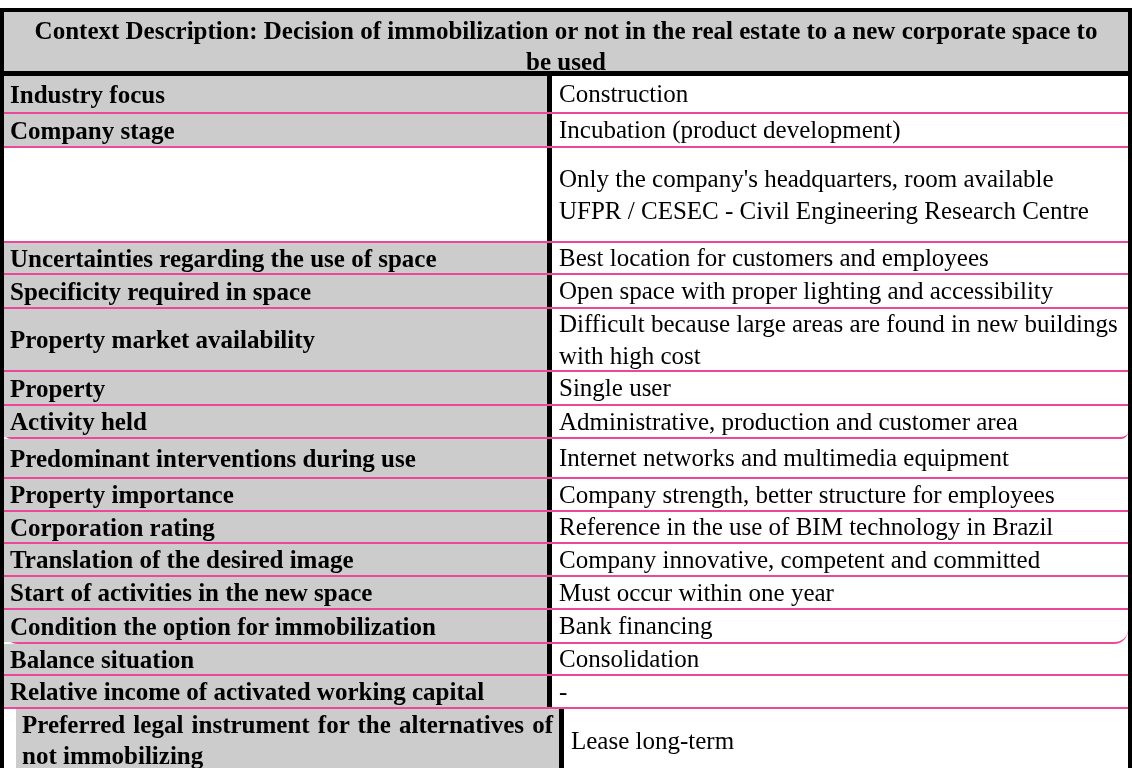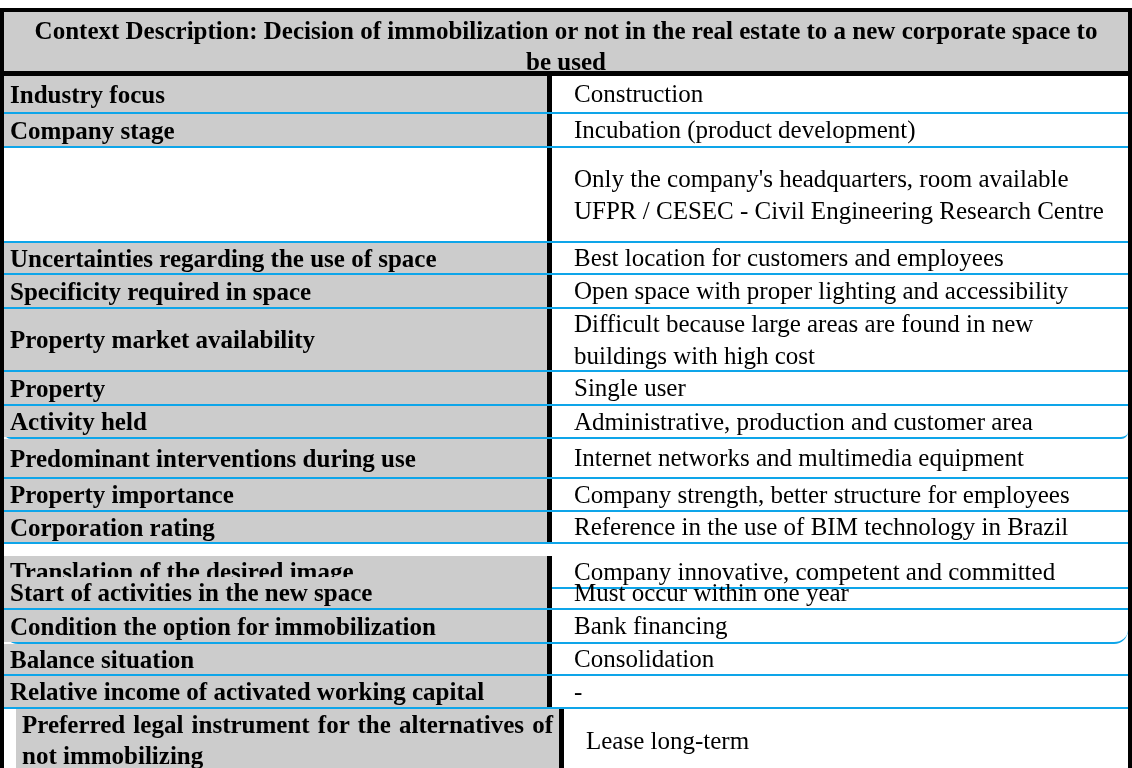--- a/index.html
+++ b/index.html
@@ -10,7 +10,7 @@
   .title { position:absolute; left:0; top:0; width:1124px; height:64px; background:#cccccc;
            border-bottom:5px solid #000; box-sizing:border-box;
            font-weight:bold; font-size:25px; line-height:31px; text-align:center; padding:3px 20px 0 20px; }
-  .row { position:absolute; left:0; width:1124px; box-sizing:border-box; border-bottom:2px solid #0ea5e9; }
+  .row { position:absolute; left:0; width:1124px; box-sizing:border-box; border-bottom:2px solid #ec4899; }
   .row.last { border-bottom:none;margin-left:12px; }
   .label { position:absolute; left:0; top:0; bottom:0; width:543px; background:#cccccc;
            font-weight:bold; font-size:25px; line-height:31px; padding:0 6px;

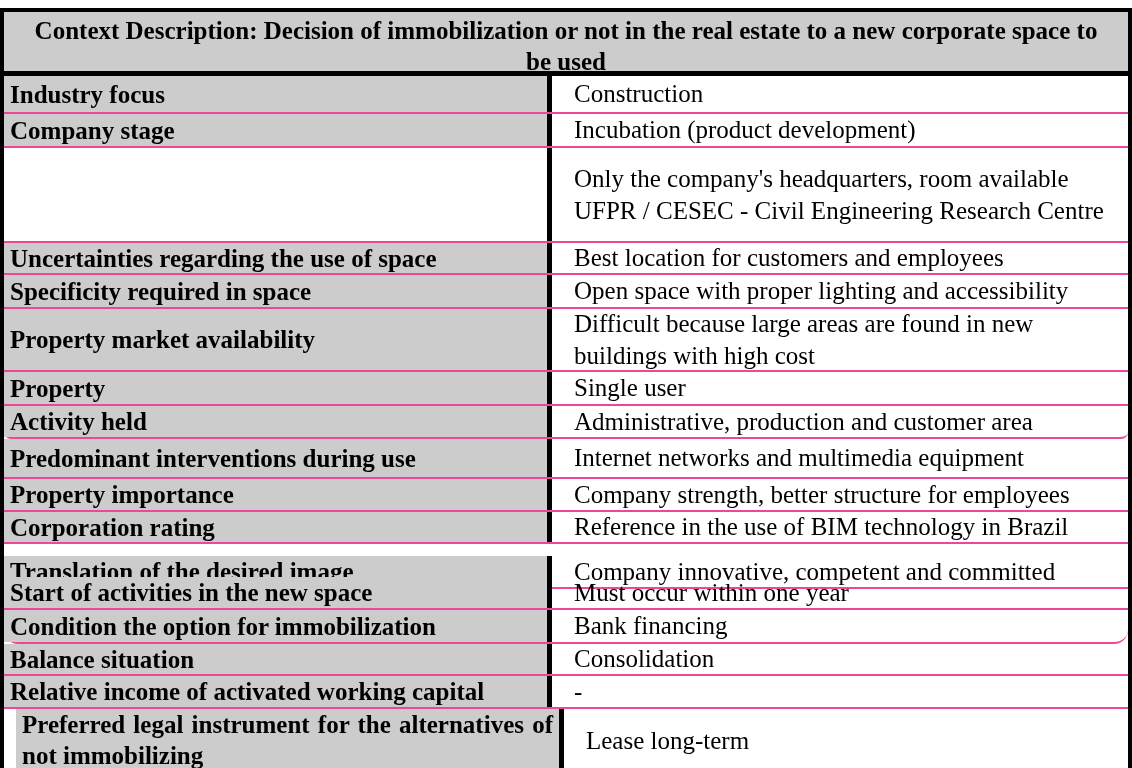--- a/index.html
+++ b/index.html
@@ -18,7 +18,7 @@
   .label.justify { text-align:justify; text-align-last:left; display:block; padding-top:0; }
   .divider { position:absolute; left:543px; top:0; bottom:0; width:5px; background:#000; }
   .value { position:absolute; left:548px; right:0; top:0; bottom:0; font-size:25px; line-height:32px;
-           padding:0 22px; box-sizing:border-box; display:flex; align-items:center; }
+           padding:0 7px; box-sizing:border-box; display:flex; align-items:center; }
 </style>
 </head>
 <body>

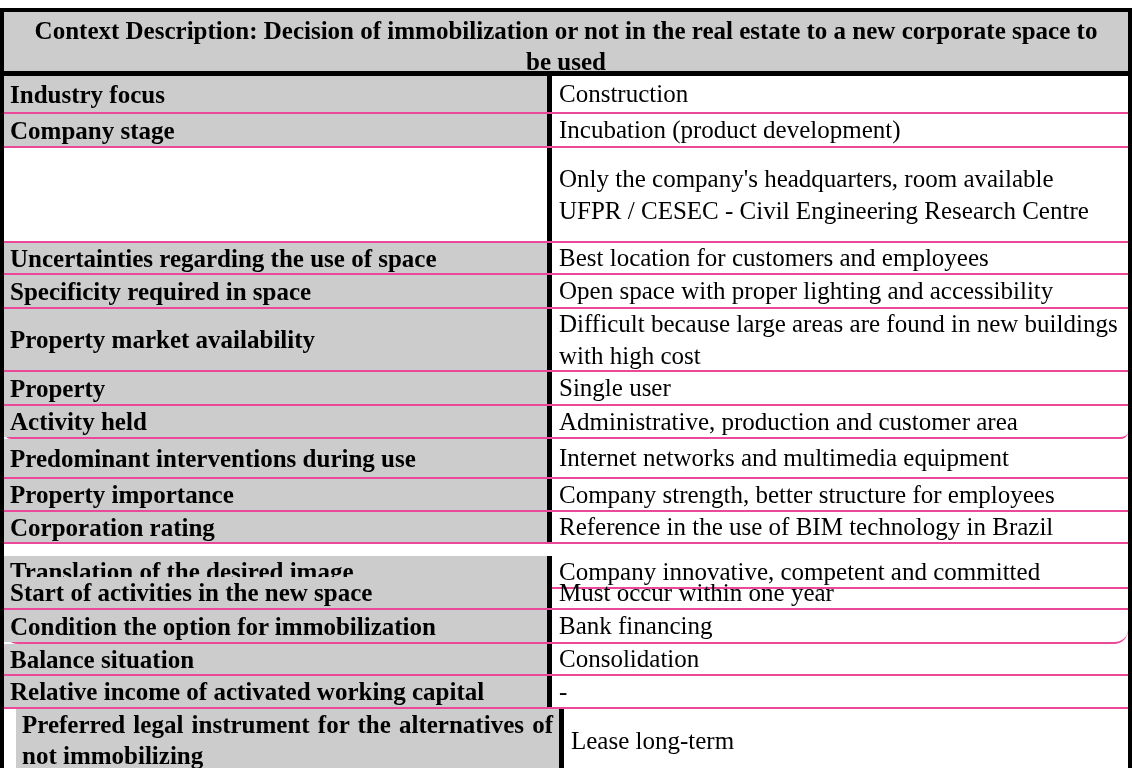--- a/index.html
+++ b/index.html
@@ -80,7 +80,7 @@
     <div class="divider"></div>
     <div class="value">Reference in the use of BIM technology in Brazil</div>
   </div>
-  <div class="row" style="top:532px;height:33px;margin-top:12px;">
+  <div class="row" style="top:532px;height:33px;">
     <div class="label">Translation of the desired image</div>
     <div class="divider"></div>
     <div class="value">Company innovative, competent and committed</div>

